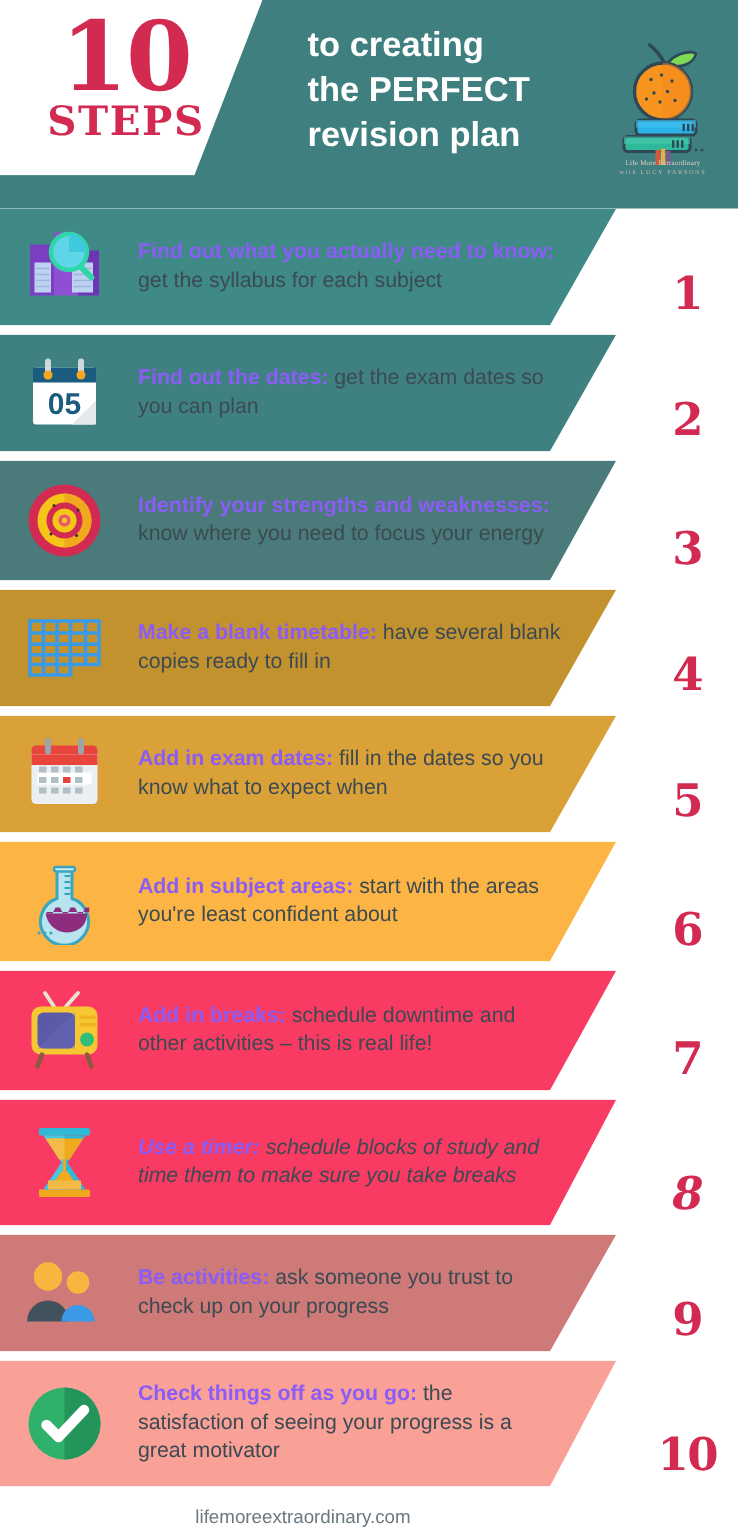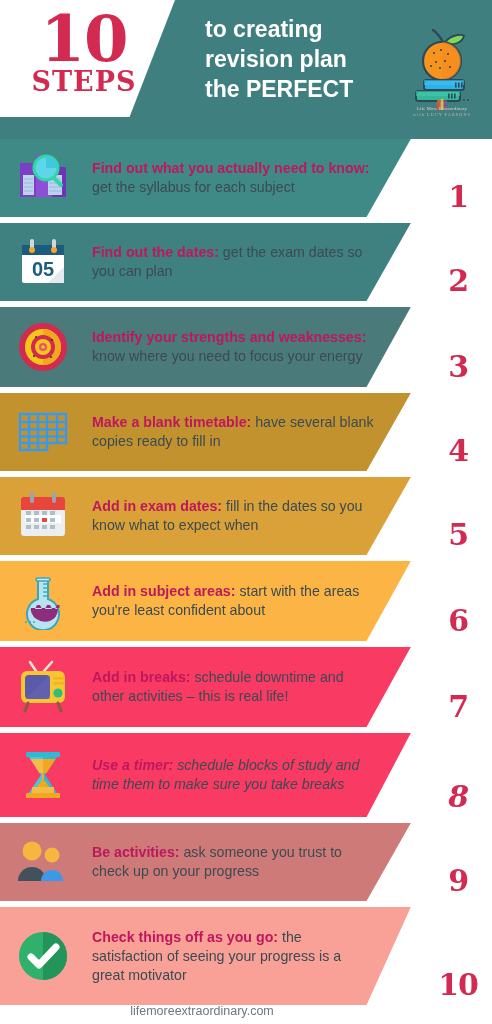--- a/index.html
+++ b/index.html
@@ -85,8 +85,8 @@
     <div class="hdr-steps">STEPS</div>
     <div class="hdr-title">
       <div>to creating</div>
+      <div>the PERFECT</div>
       <div>revision plan</div>
-      <div>the PERFECT</div>
     </div>
 
     <div class="logo">

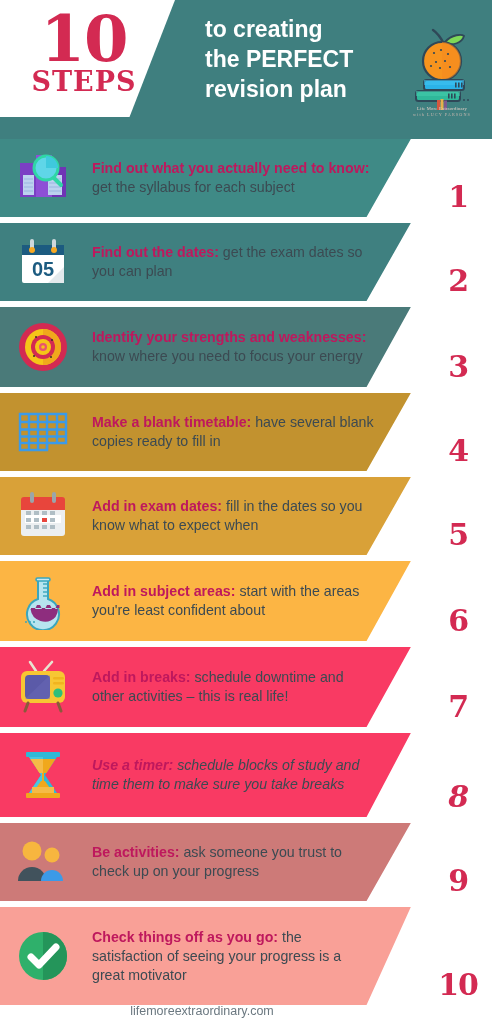--- a/index.html
+++ b/index.html
@@ -61,7 +61,7 @@
     width:282px;color:#3c4a52;font-size:14.2px;line-height:19px;
     font-family:"Liberation Sans", sans-serif;
   }
-  .row-text b{color:#be185d;font-weight:700;}
+  .row-text b{color:#8b5cf6;font-weight:700;}
   .row-num{
     position:absolute;right:24px;bottom:4px;
     color:#d32a52;font-family:"DejaVu Serif", serif;font-weight:700;

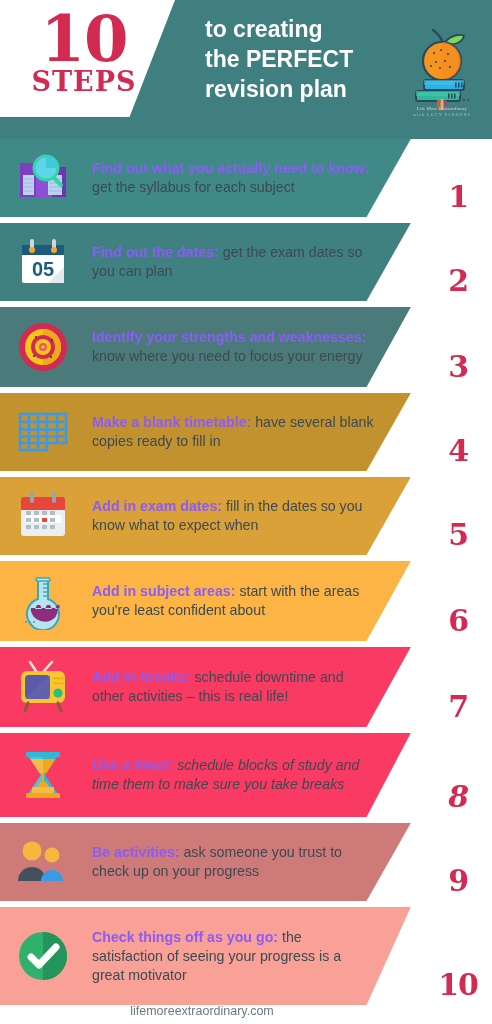--- a/index.html
+++ b/index.html
@@ -303,7 +303,7 @@
         <div class="row-text"><b>Be activities:</b><span> ask someone you trust to check up on your progress</span></div>
         <div class="row-num">9</div>
       </div>
-      <div class="row" style="height: 98px;">
+      <div class="row" style="height: 84px;">
         <div class="band" style="background: rgb(249, 160, 151);"></div>
         <div class="row-icon"><svg viewBox="0 0 58 58" width="58" height="58">
             <circle cx="29" cy="29" r="24" fill="#2fb06b"></circle>

